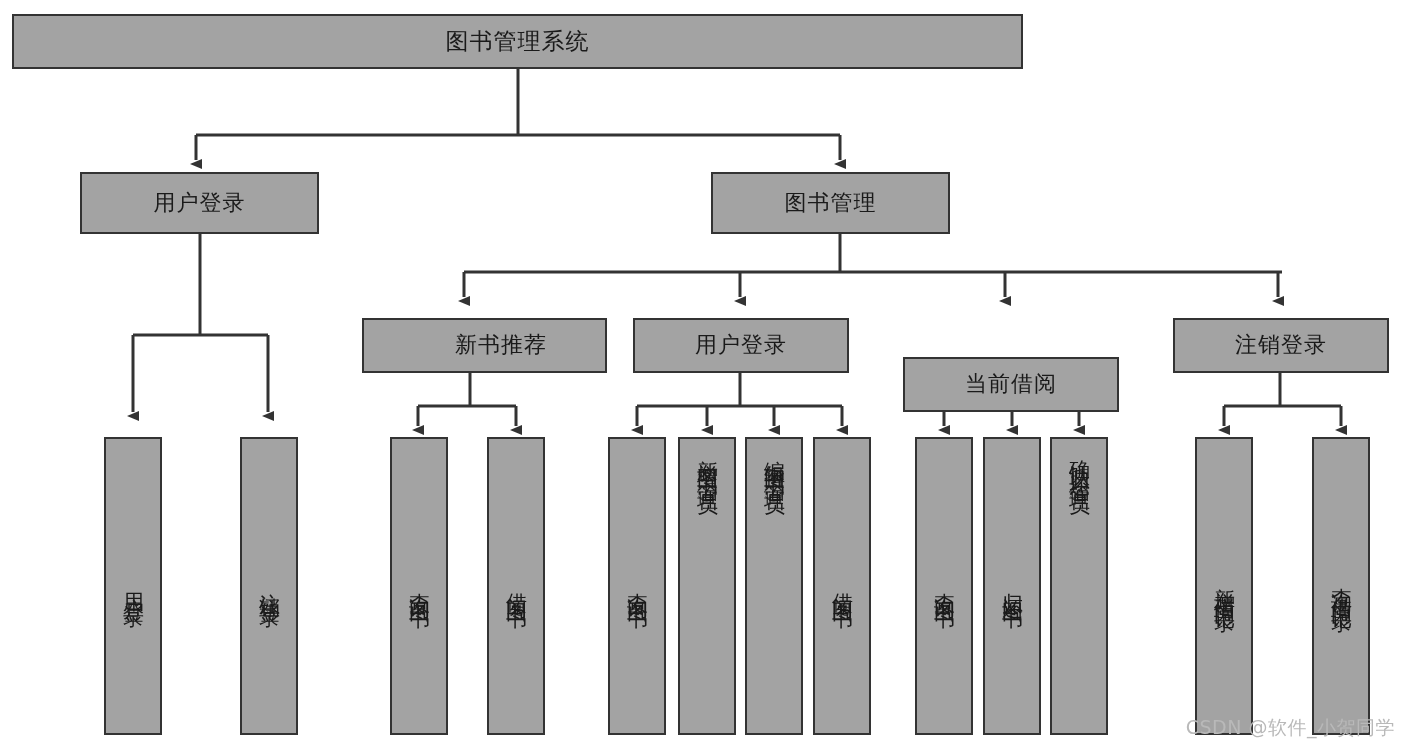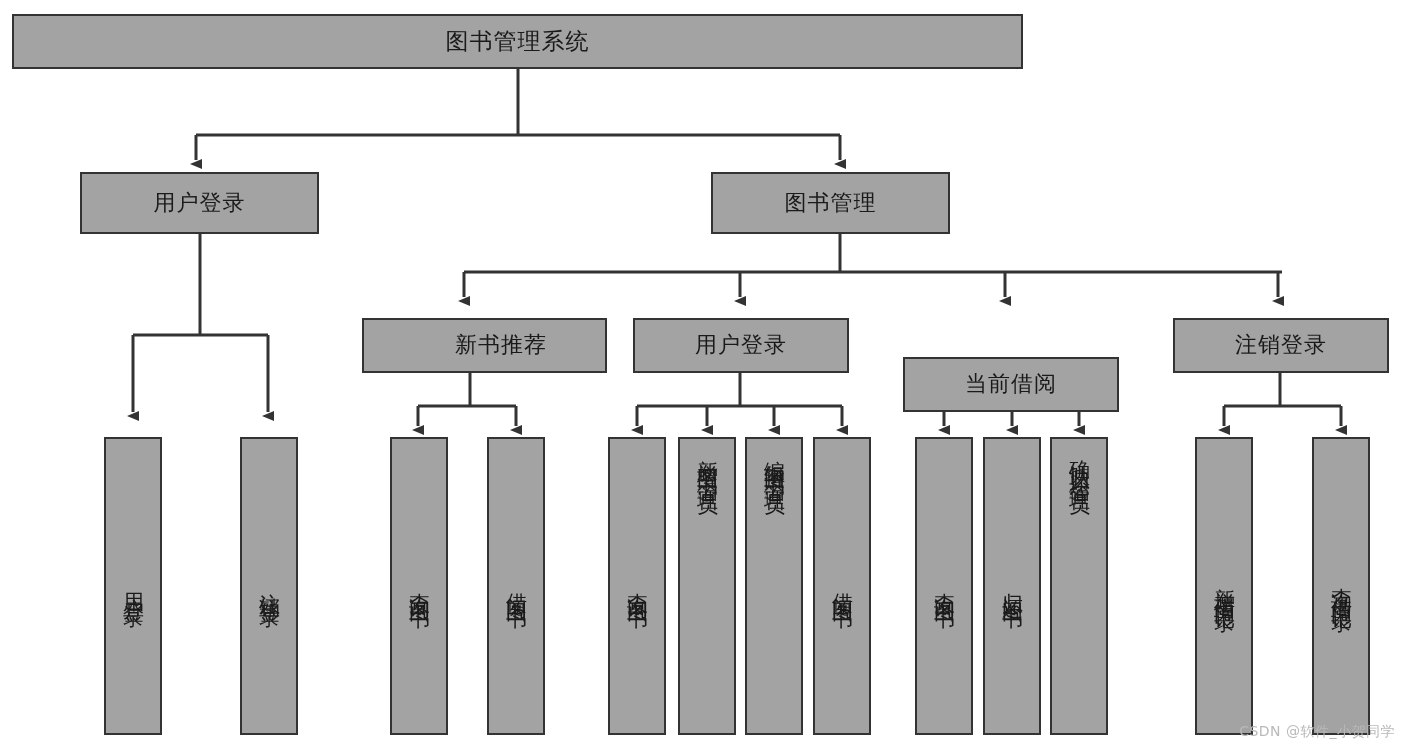--- a/index.html
+++ b/index.html
@@ -66,7 +66,7 @@
     position: absolute;
     right: 10px;
     bottom: 6px;
-    font-size: 14px;
+    font-size: 19px;
     color: #b9b9b9;
     letter-spacing: 0.5px;
     white-space: nowrap;

